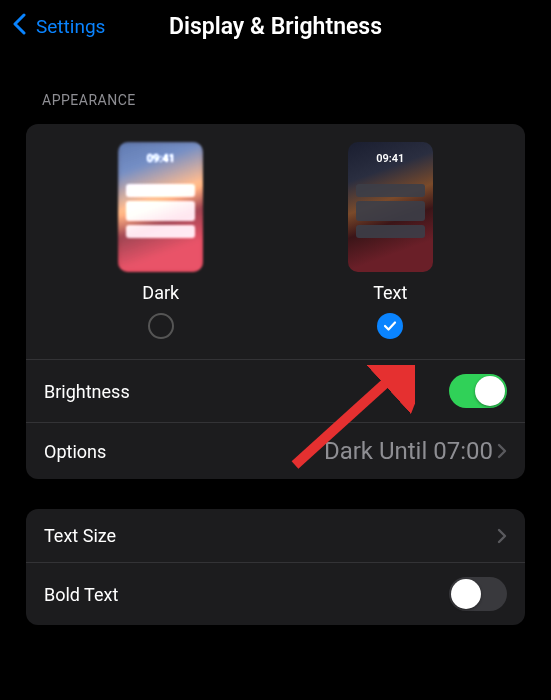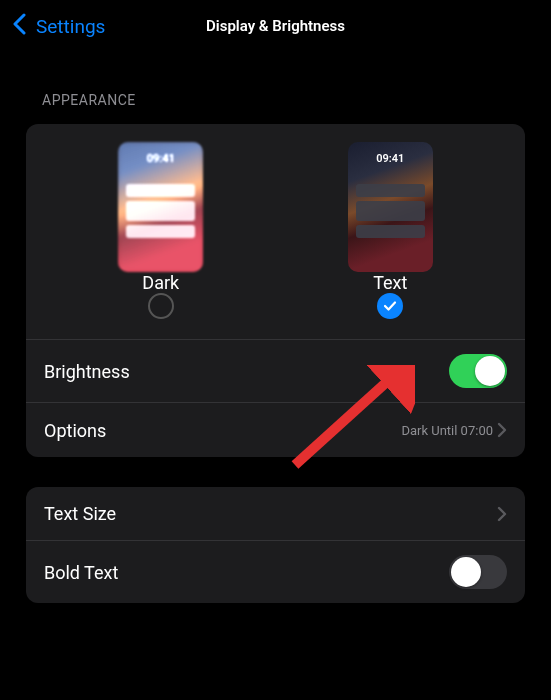--- a/index.html
+++ b/index.html
@@ -31,7 +31,7 @@
       position: absolute;
       left: 50%;
       transform: translateX(-50%);
-      font-size: 15px;
+      font-size: 23px;
       font-weight: 600;
       color: #fff;
     }

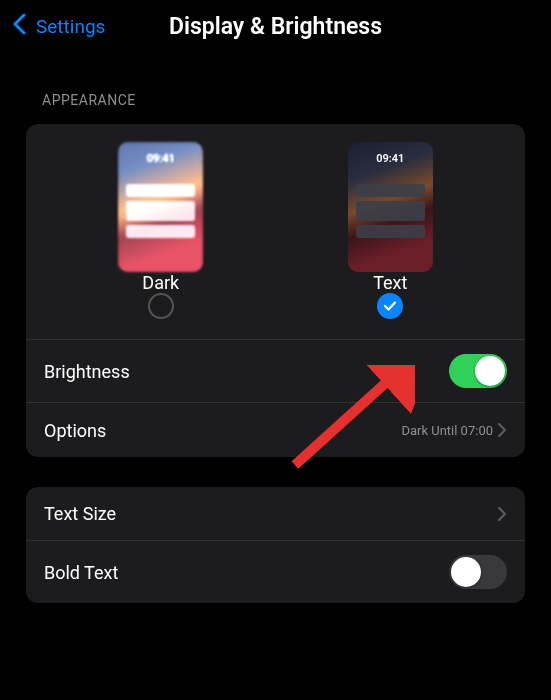--- a/index.html
+++ b/index.html
@@ -57,7 +57,7 @@
       display: flex;
       flex-direction: column;
       align-items: center;
-      gap: 0;
+      gap: 10px;
       cursor: pointer;
     }
     .thumb {

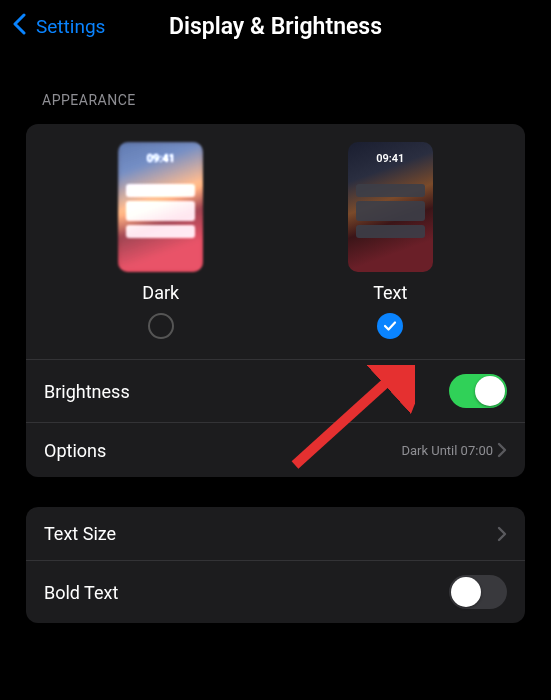--- a/index.html
+++ b/index.html
@@ -124,7 +124,7 @@
     }
     .row:last-child { border-bottom: none; }
     .row-label { font-size: 18px; color: #fff; }
-    .row-value { font-size: 13px; color: #8e8e93; display: flex; align-items: center; gap: 4px; }
+    .row-value { font-size: 24px; color: #8e8e93; display: flex; align-items: center; gap: 4px; }
     .toggle {
       width: 58px; height: 34px; border-radius: 17px; position: relative;
       cursor: pointer;

